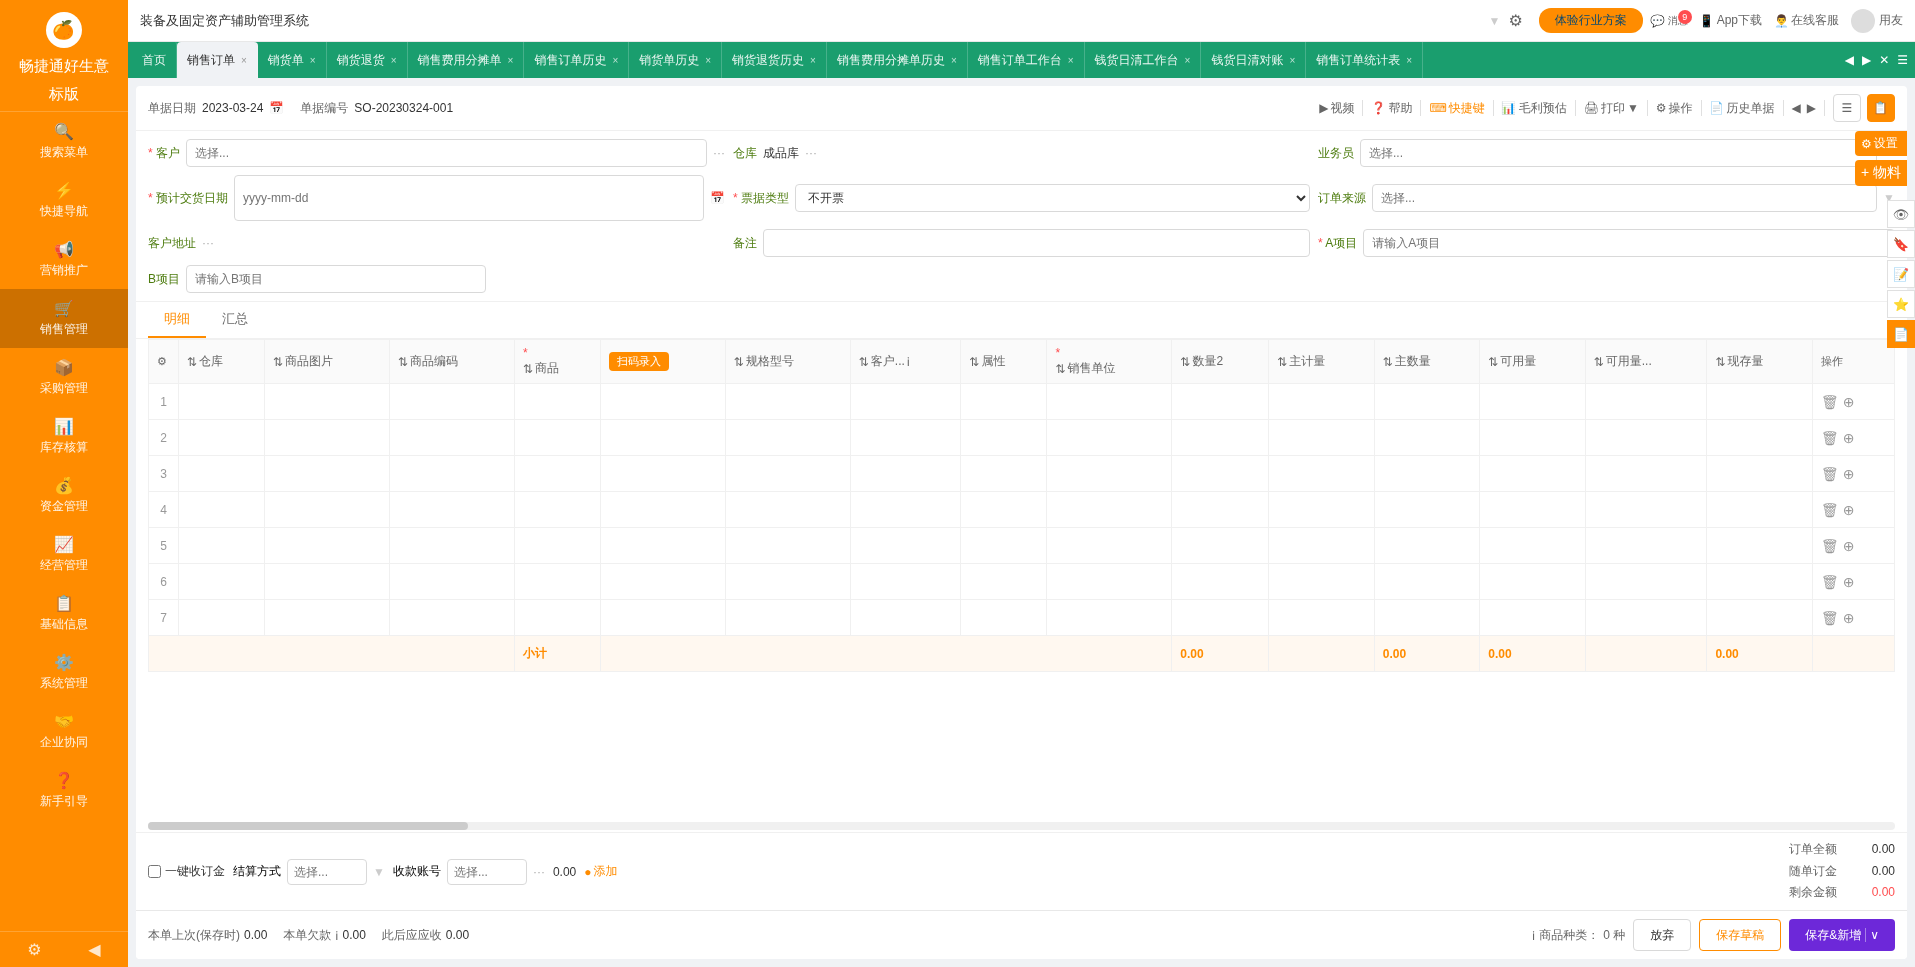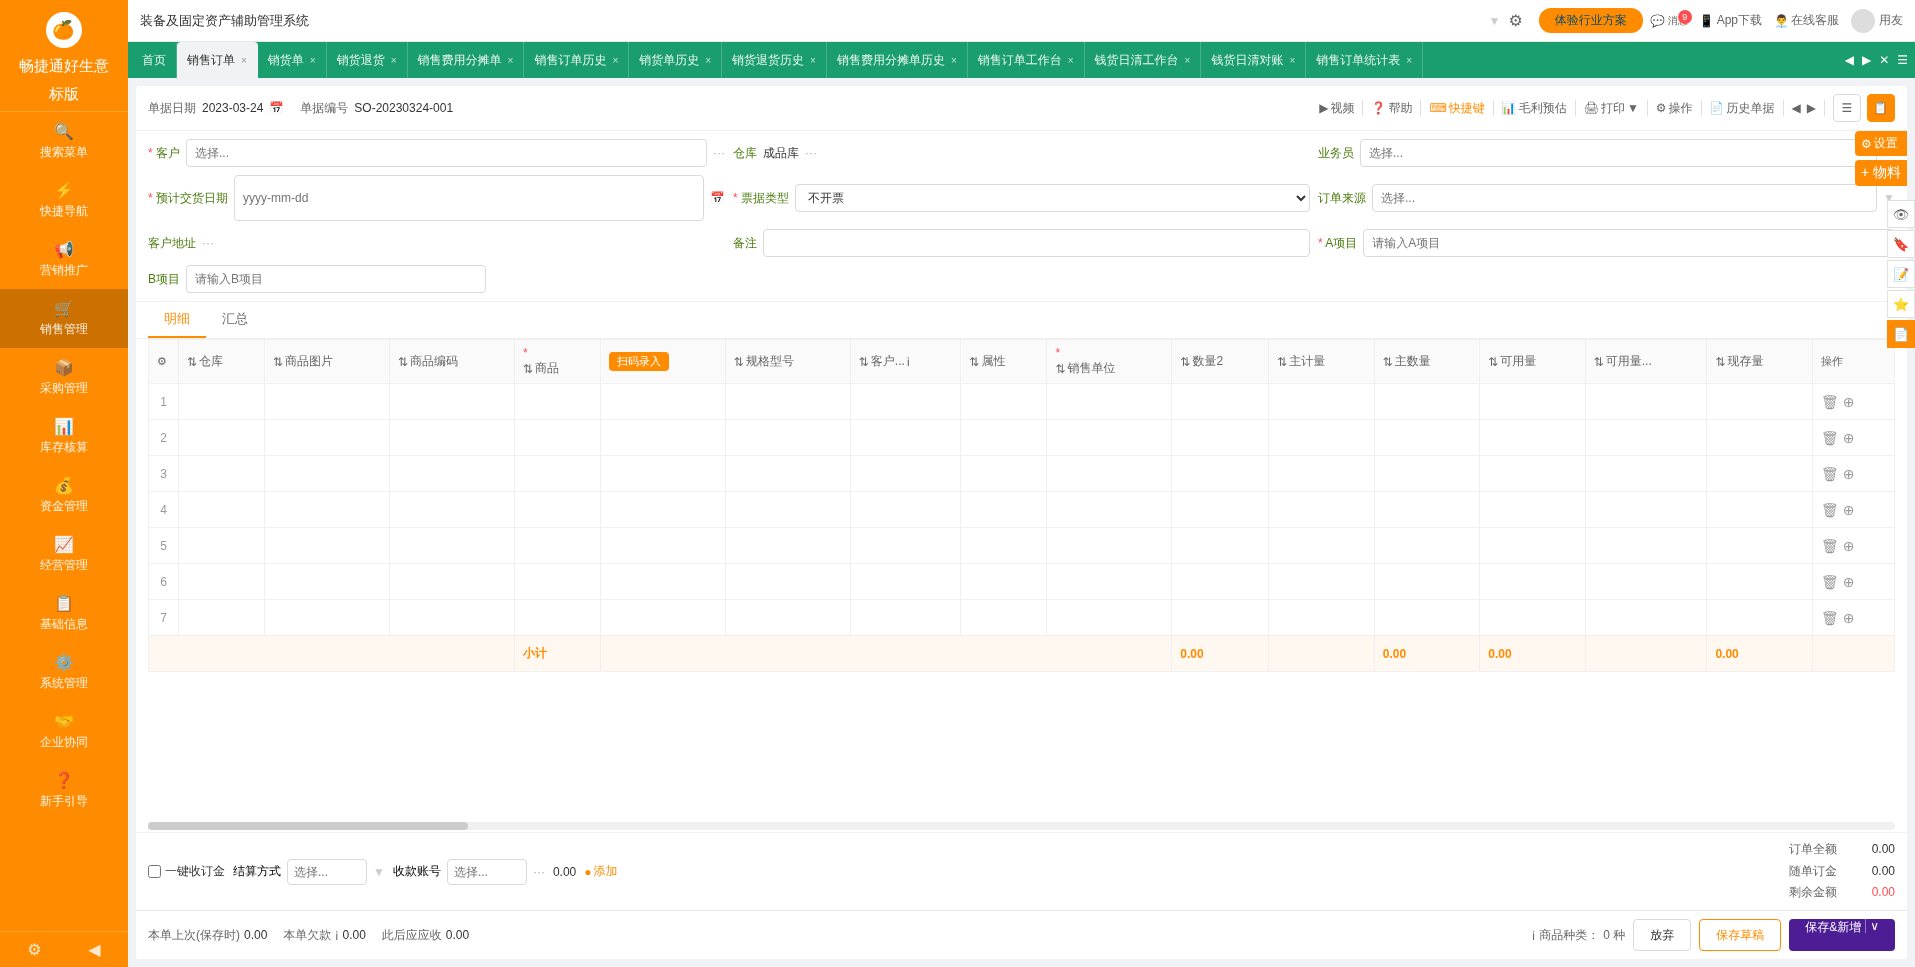--- a/index.html
+++ b/index.html
@@ -430,10 +430,10 @@
       padding: 0 16px;
       border: none;
       border-radius: 4px;
-      background: #4c1d95;
+      background: #6d28d9;
       color: white;
       cursor: pointer;
-      display: flex; align-items: flex-start; gap: 0;
+      display: flex; align-items: center; gap: 0;
     }
     .btn-save-new-arrow {
       border-left: 1px solid rgba(255,255,255,0.4);

